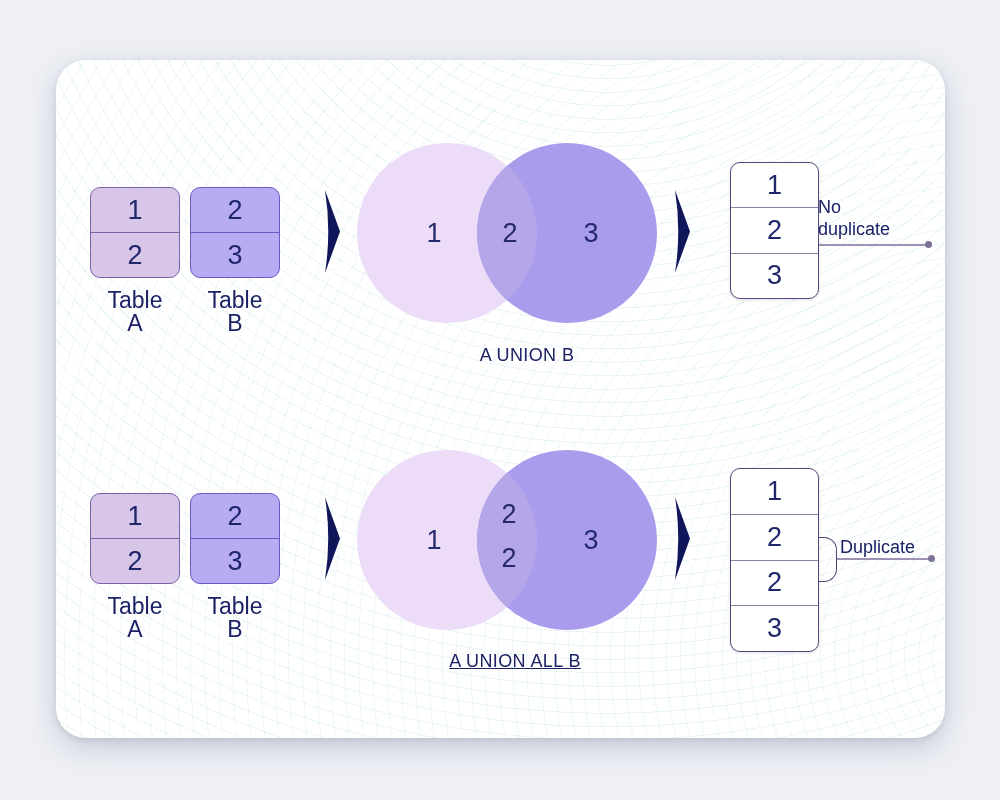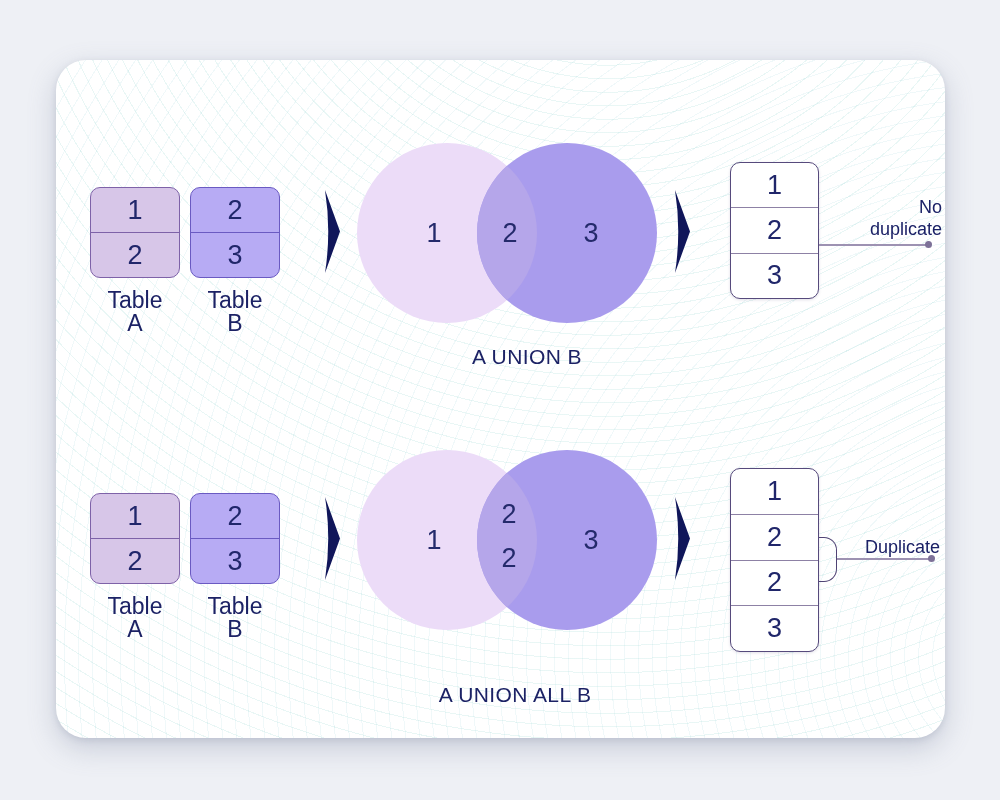--- a/index.html
+++ b/index.html
@@ -58,7 +58,7 @@
   
   .callout-line { position:absolute; height:2px; background:#9d92b2; }
   .callout-dot  { position:absolute; width:7px; height:7px; border-radius:50%; background:#7d7198; }
-  .callout-text { position:absolute; text-align:right; font-size:18px;
+  .callout-text { position:absolute; text-align:left; font-size:18px;
                   line-height:22px; color:#1b2166; }
   .brace {
     position:absolute; left:819px; top:537px; width:18px; height:45px;

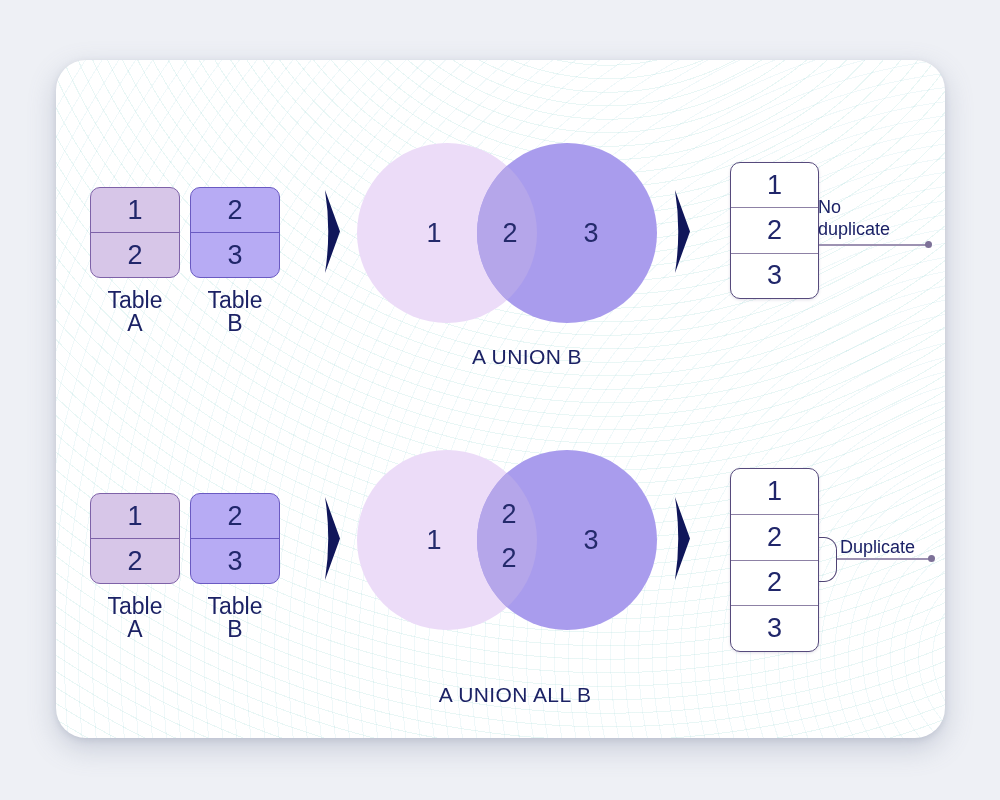--- a/index.html
+++ b/index.html
@@ -41,7 +41,7 @@
   .venn { position:absolute; width:300px; height:180px; }
   .venn-num { position:absolute; width:44px; text-align:center;
               font-size:27px; line-height:30px; color:#242a6b; }
-  .venn-caption { position:absolute; text-align:center; font-size:21px;
+  .venn-caption { position:absolute; text-align:center; font-size:18px;
                   letter-spacing:0.4px; color:#1c2265; }
 
   

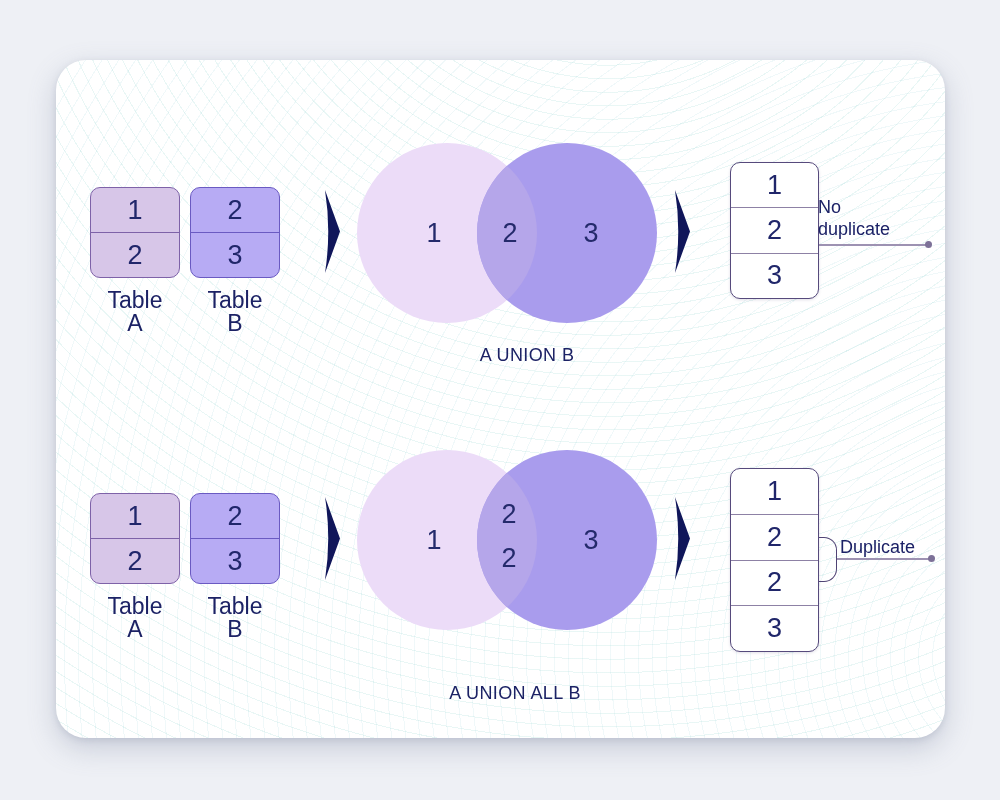--- a/index.html
+++ b/index.html
@@ -171,7 +171,7 @@
     <div class="venn-num" style="left:487px; top:499px;">2</div>
     <div class="venn-num" style="left:487px; top:543px;">2</div>
     <div class="venn-num" style="left:569px; top:525px;">3</div>
-    <div class="venn-caption" style="left:405px; top:683px; width:220px;">A UNION ALL B</div>
+    <div class="venn-caption" style="left:405px; top:651px; width:220px;text-decoration:underline;">A UNION ALL B</div>
 
     <svg class="arrow" style="left:672px; top:497px;" viewBox="0 0 18 83">
       <path d="M3 0 Q 9.5 41.5 3 83 L 18 41.5 Z" fill="#10165a"></path>

